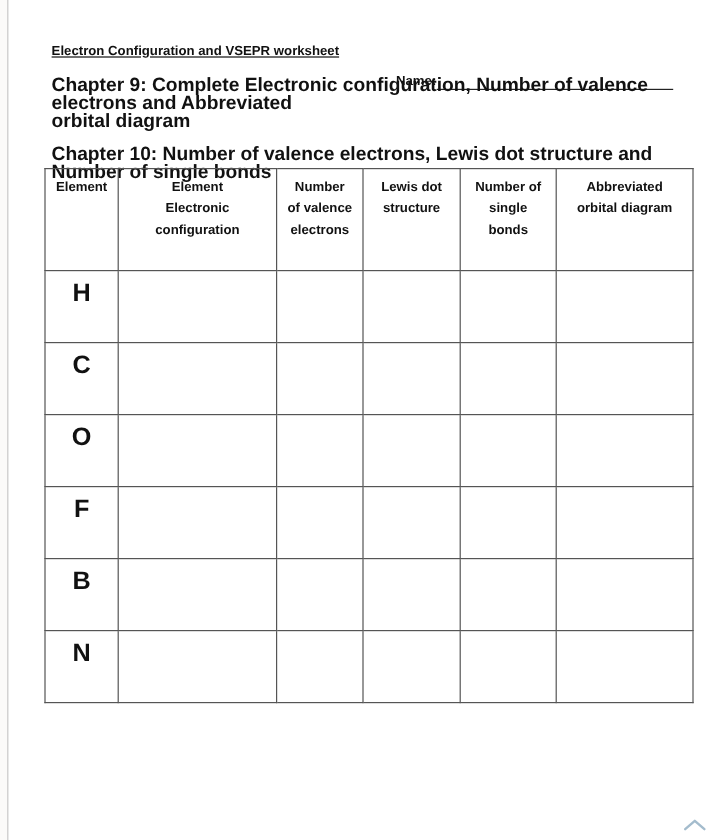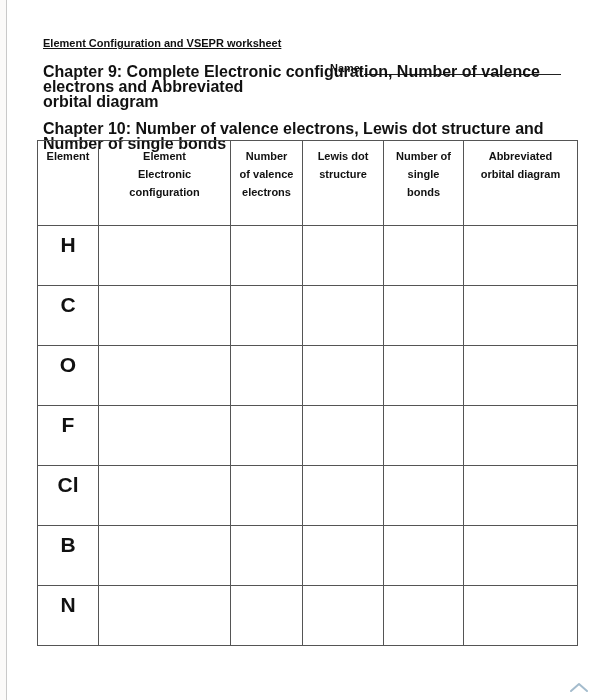--- a/index.html
+++ b/index.html
@@ -102,7 +102,7 @@
 
   <div class="left-edge"></div>
 
-  <div class="title">Element Configuration and VSEPR worksheet</div>
+  <div class="title">Electron Configuration and VSEPR worksheet</div>
 
   <div class="name-group">
     <span class="name-label">Name:</span>

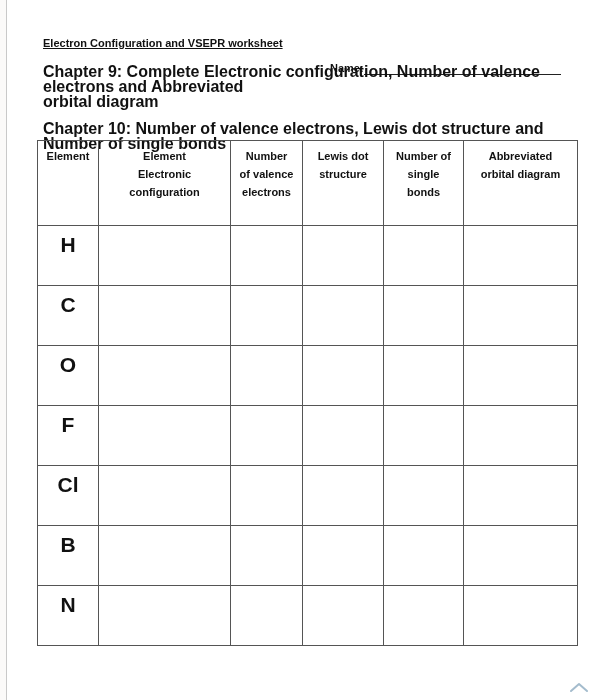--- a/index.html
+++ b/index.html
@@ -174,14 +174,6 @@
         <td></td>
       </tr>
       <tr>
-        <td class="element">Cl</td>
-        <td></td>
-        <td></td>
-        <td></td>
-        <td></td>
-        <td></td>
-      </tr>
-      <tr>
         <td class="element">B</td>
         <td></td>
         <td></td>

